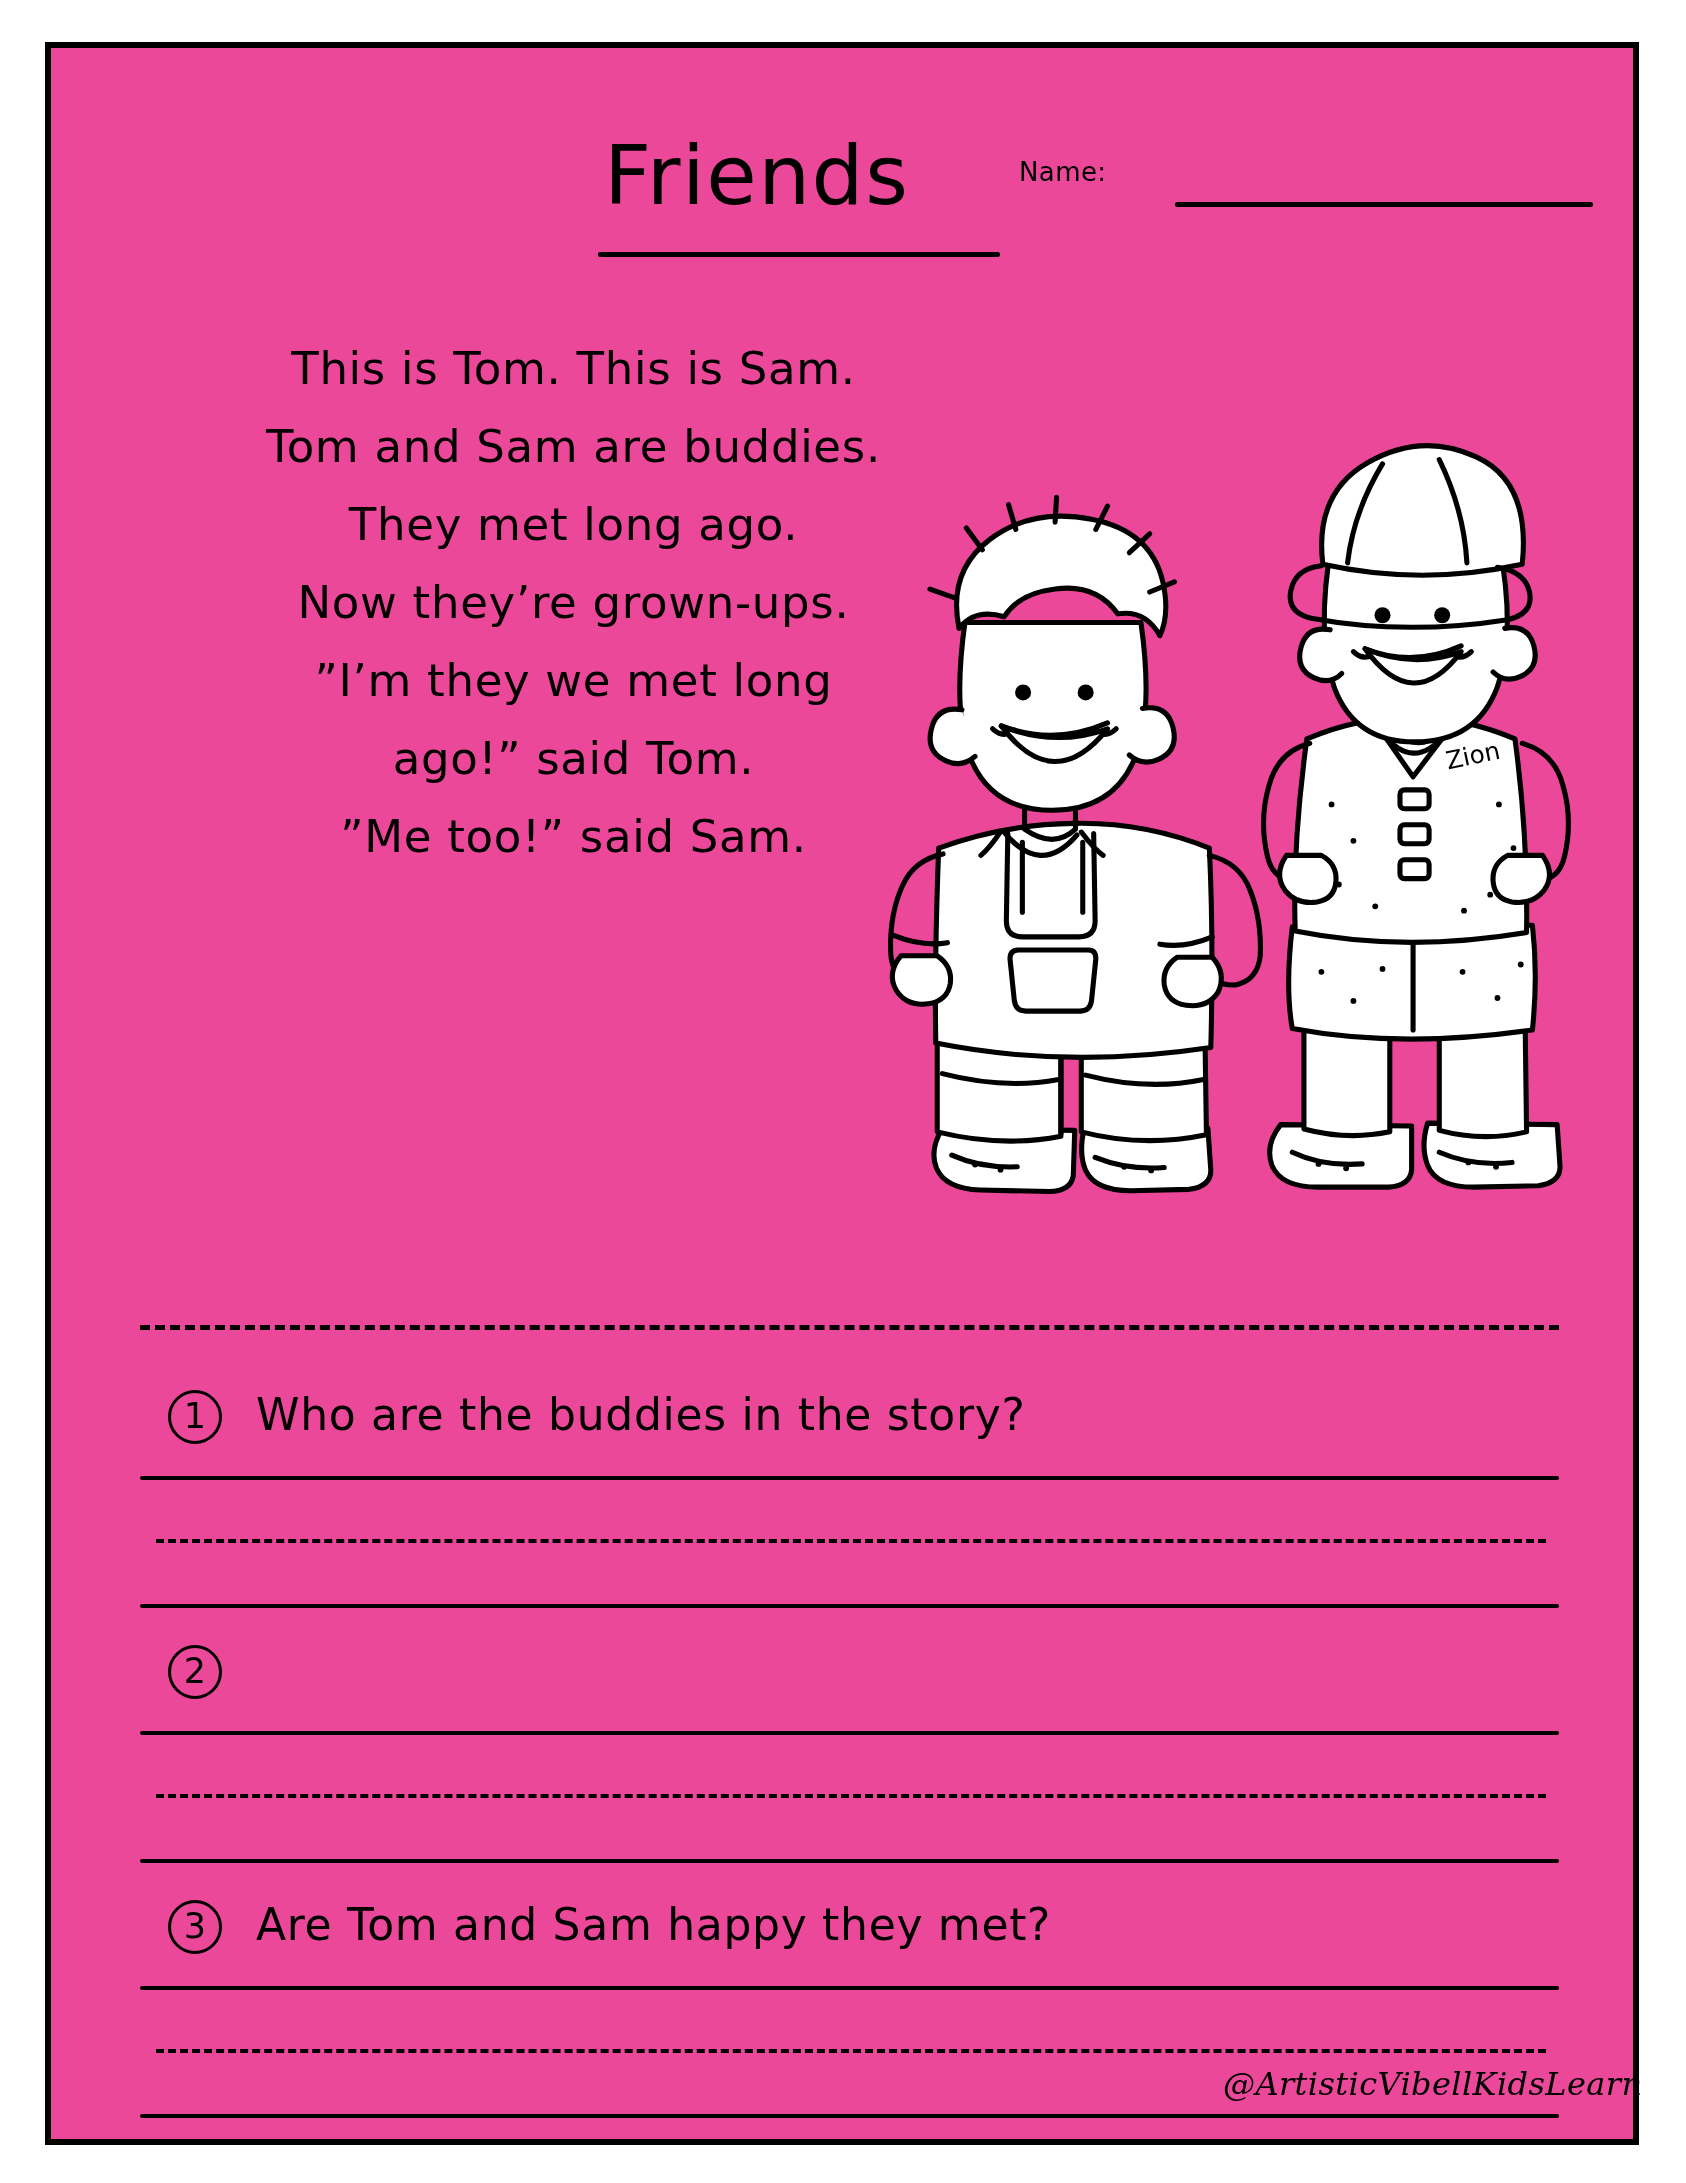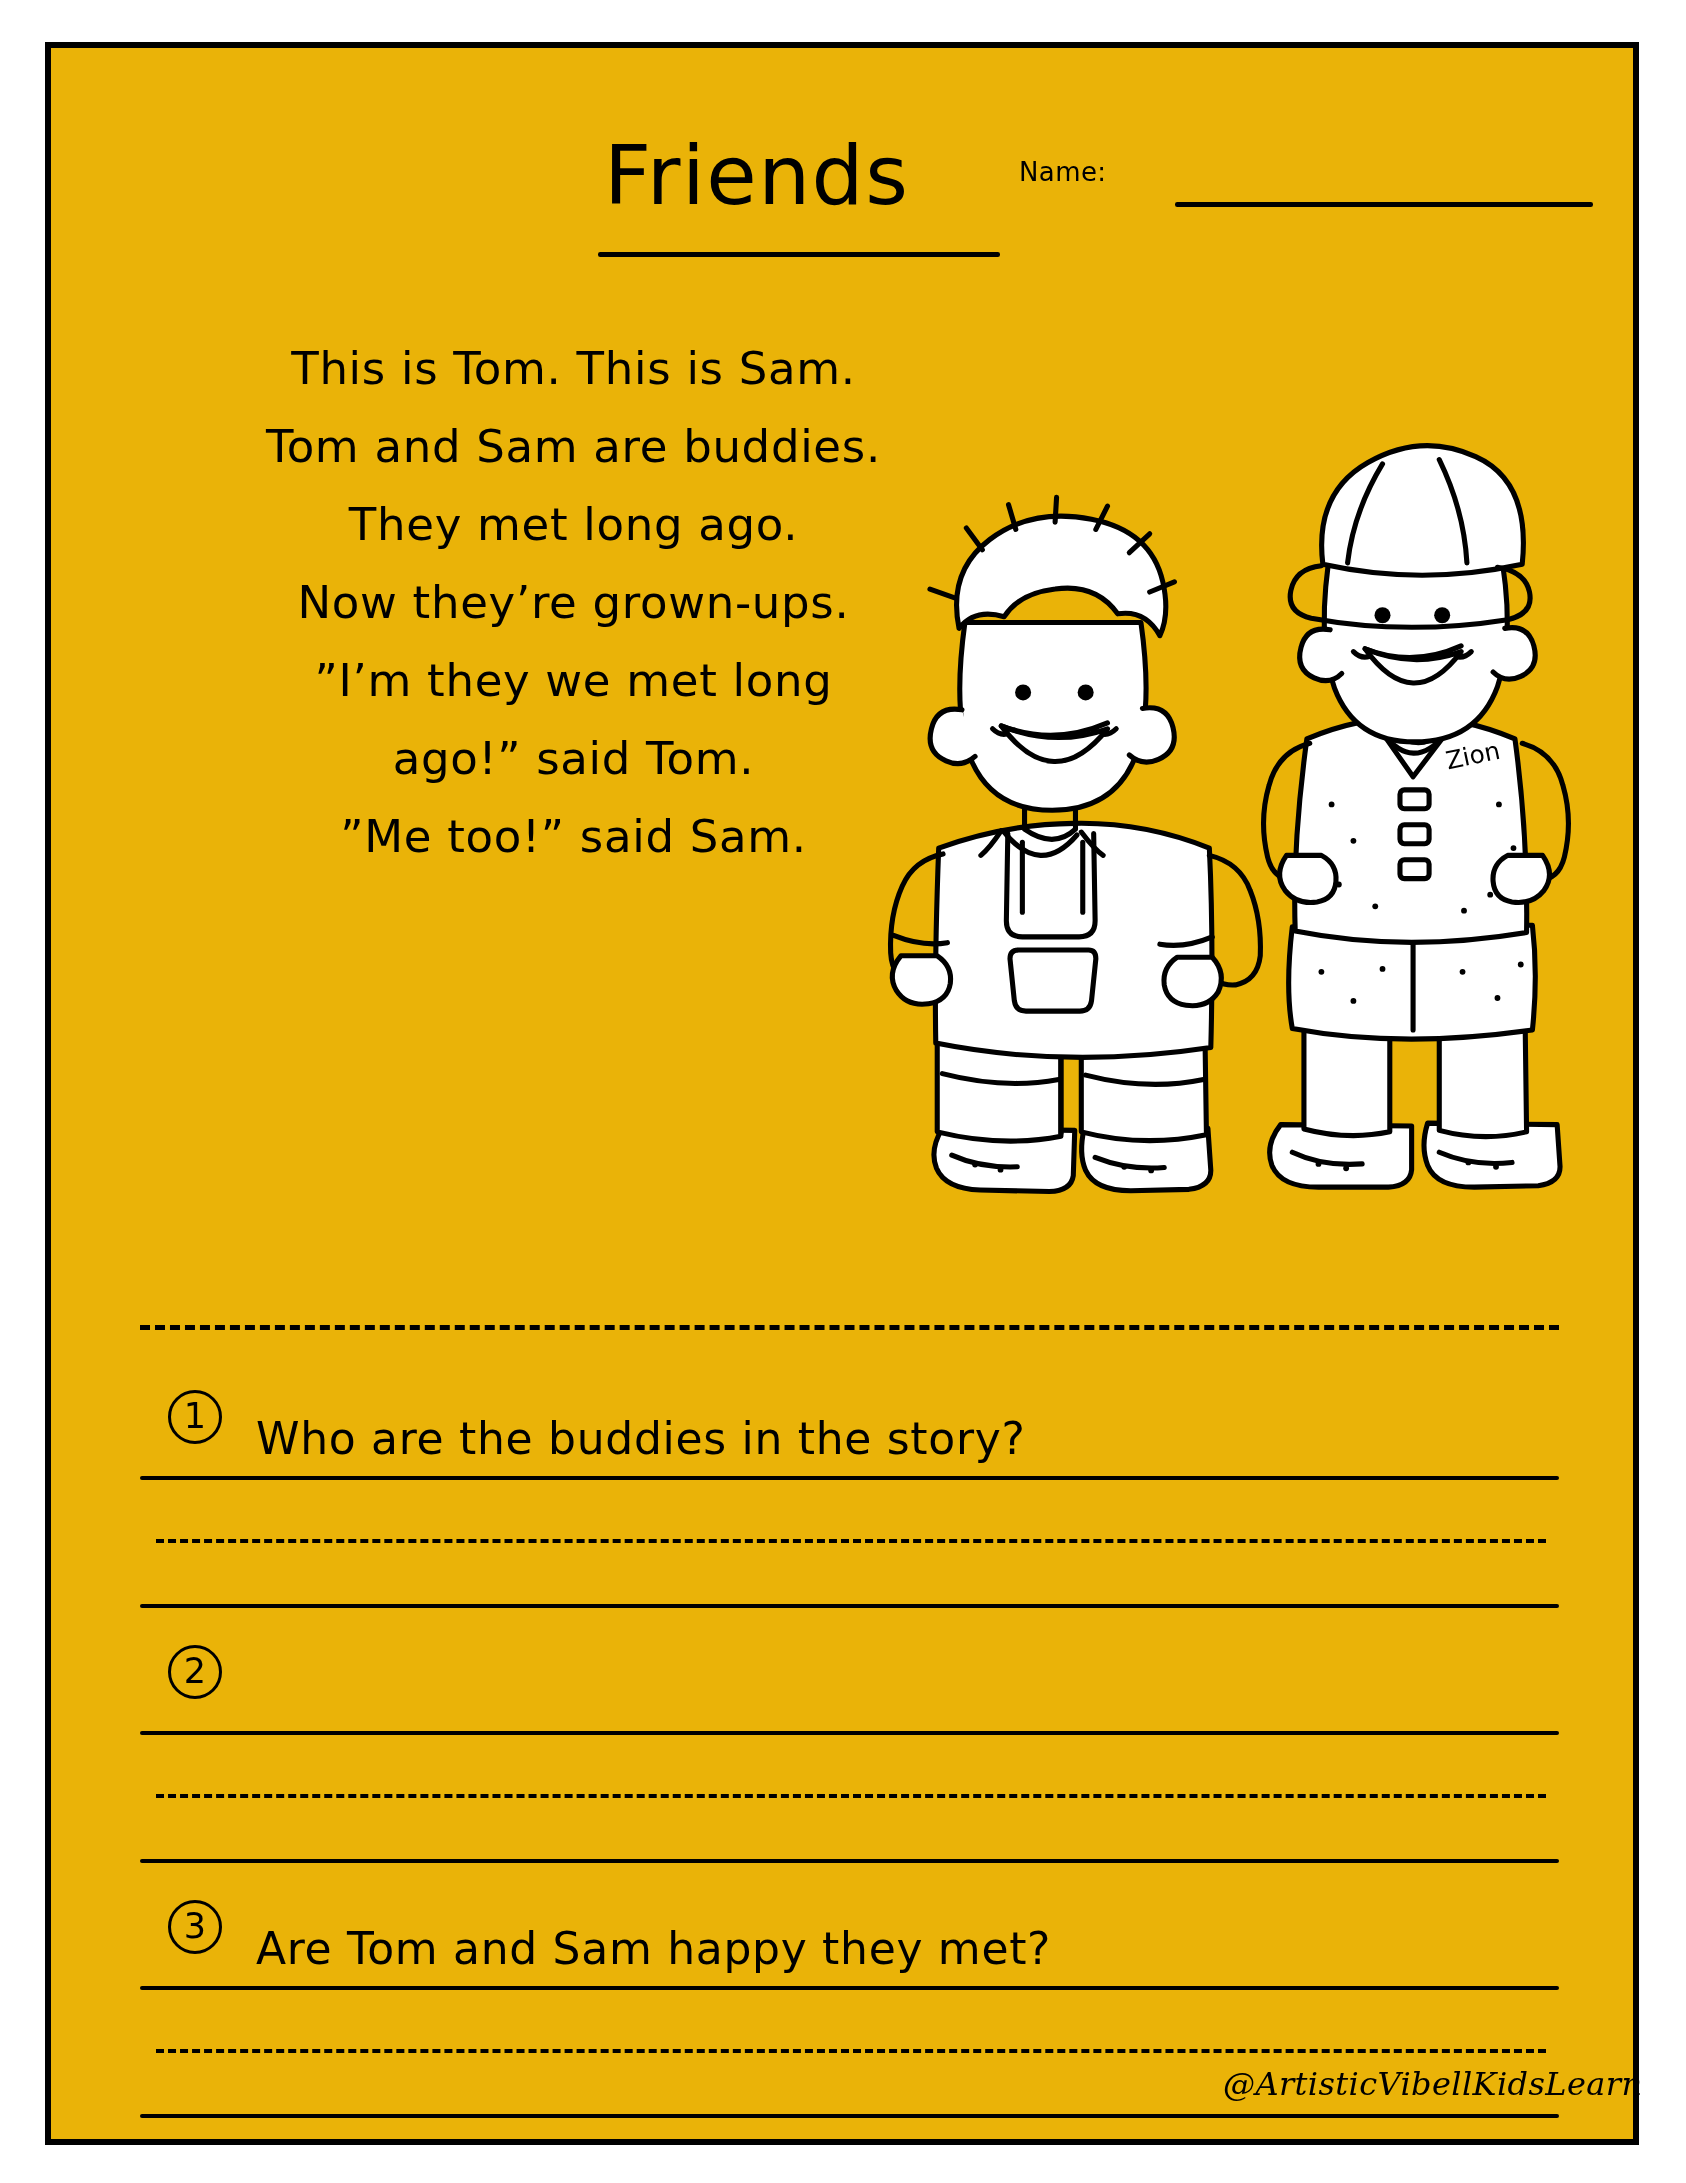--- a/index.html
+++ b/index.html
@@ -31,7 +31,7 @@
     height: 2103px;
     box-sizing: border-box;
     border: 6.5px solid #000;
-    background: #eab308;
+    background: #ec4899;
   }
 
   .inner {

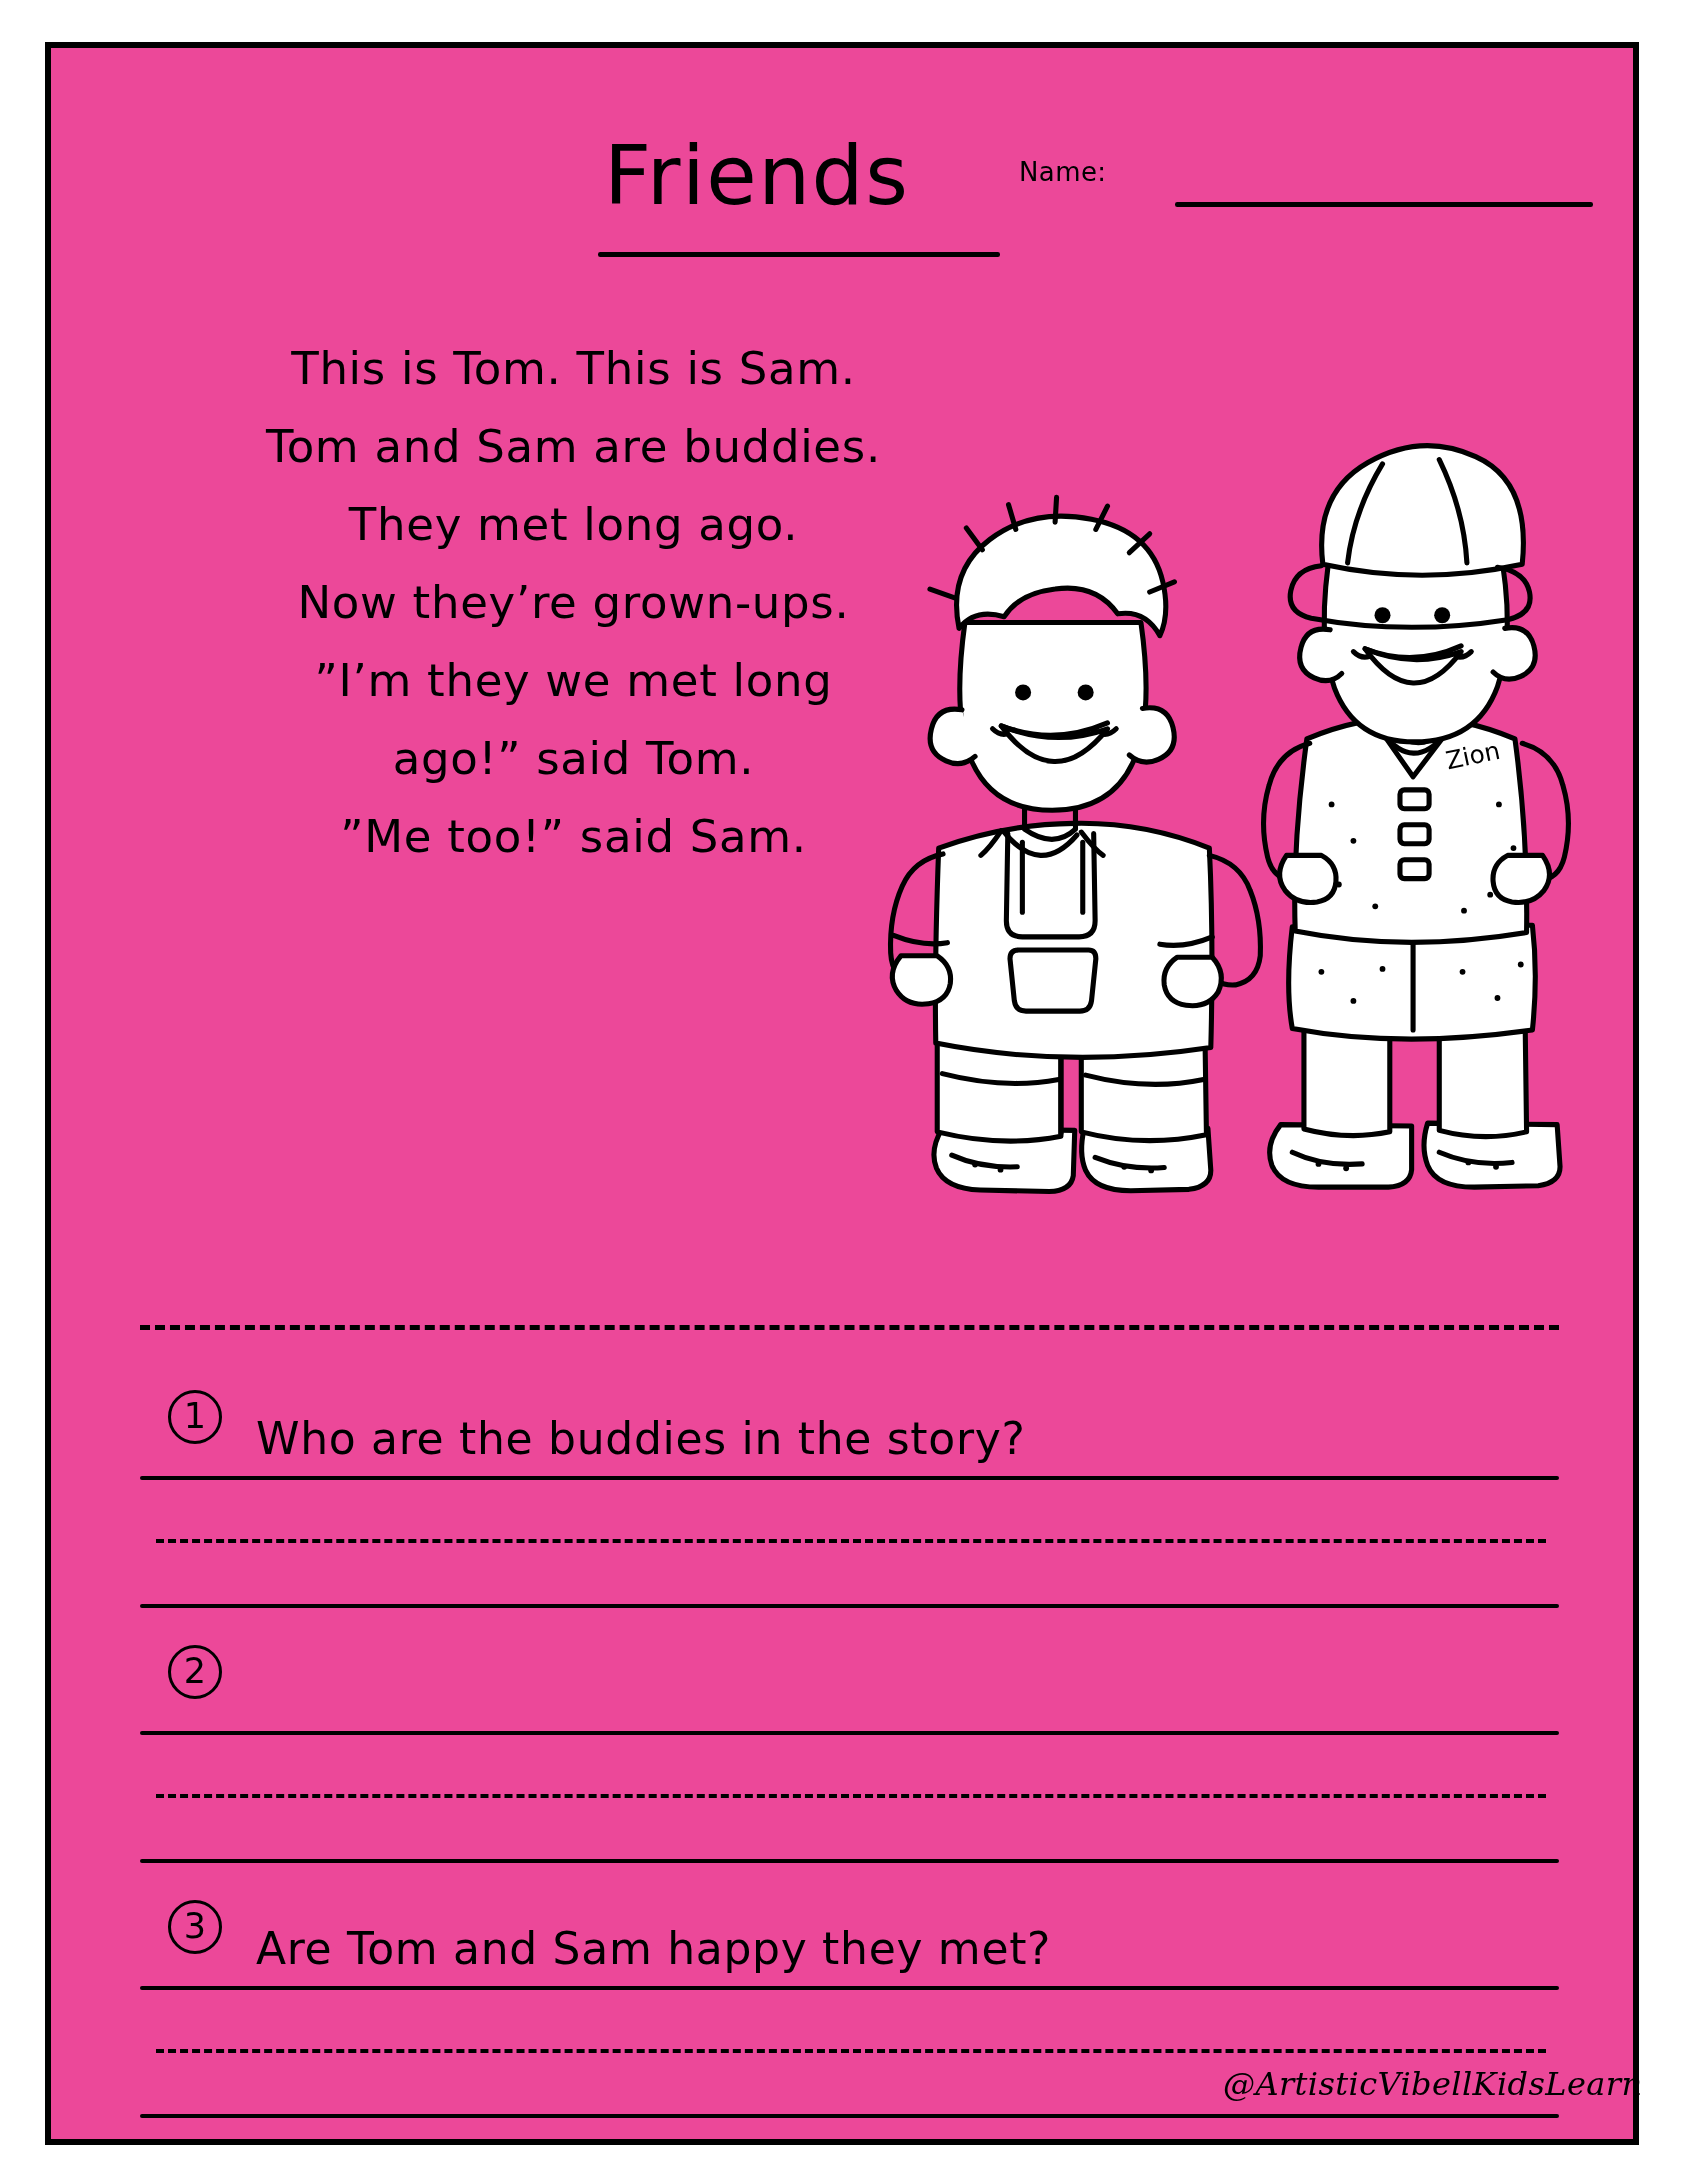--- a/index.html
+++ b/index.html
@@ -155,7 +155,6 @@
     letter-spacing: 0.7px;
     color: #000;
     white-space: nowrap;
-    margin-top: 24px;
   }
 
   .answer-lines {

